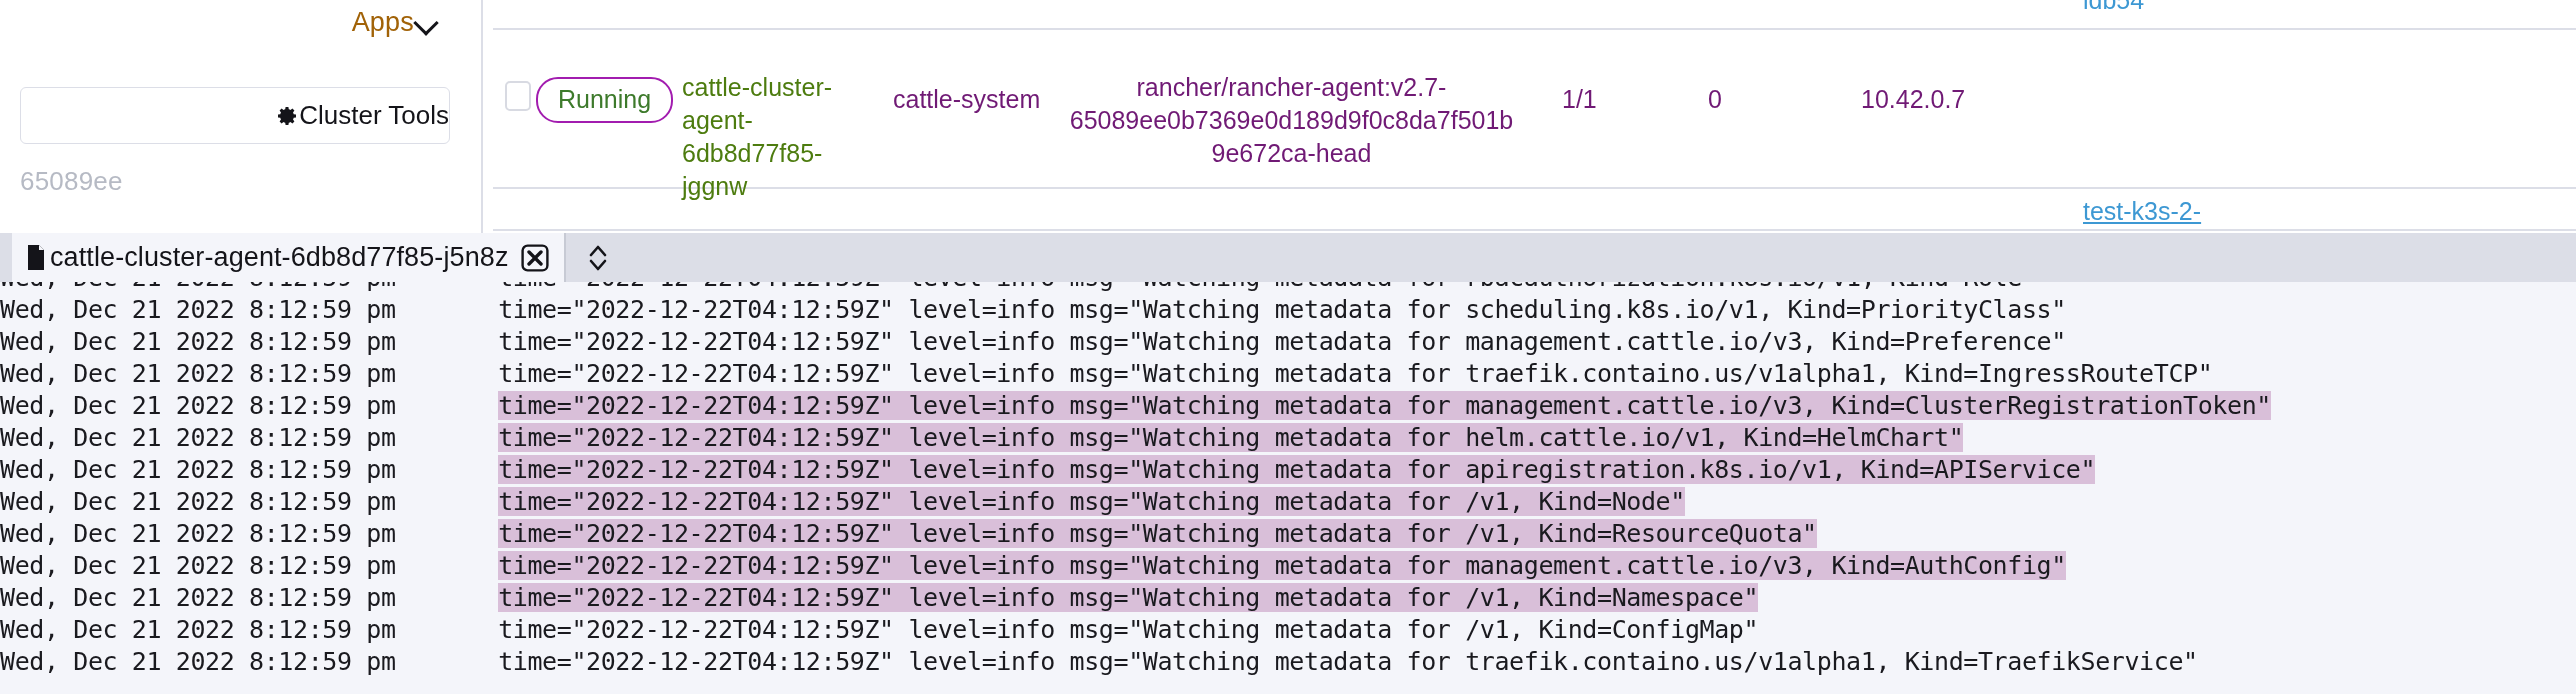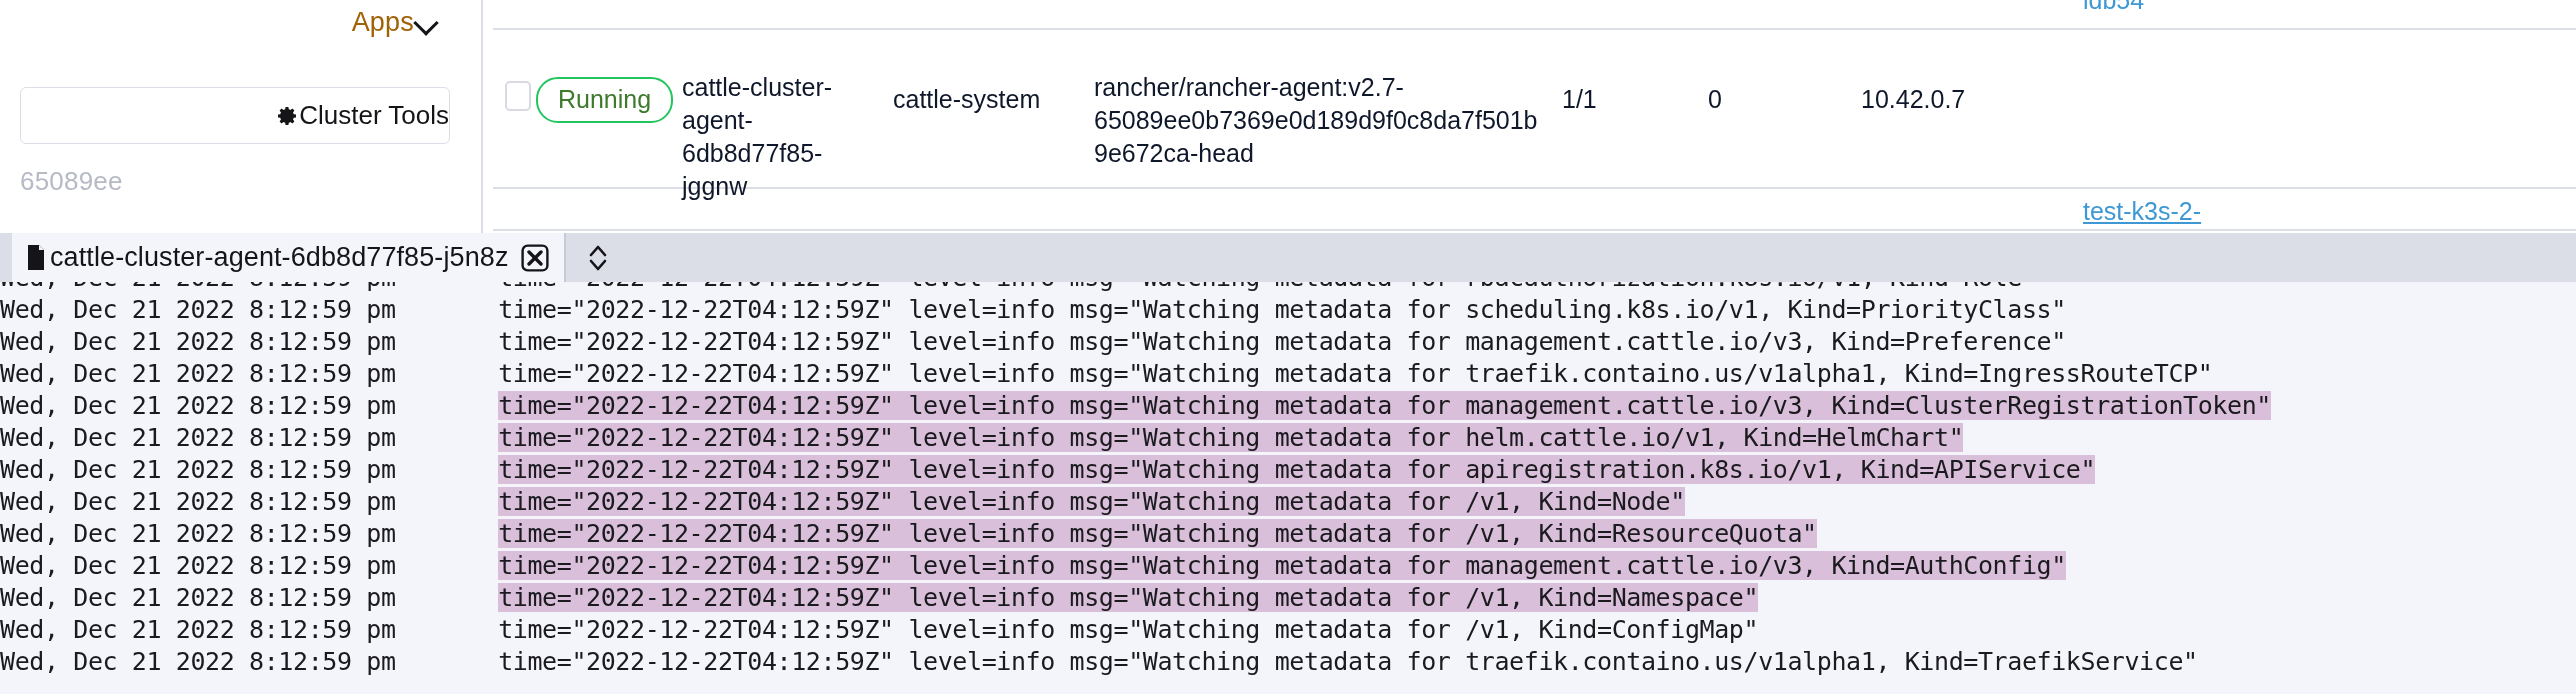--- a/index.html
+++ b/index.html
@@ -141,7 +141,7 @@
     position: absolute;
     left: 51px; top: 47px;
     padding: 5px 20px 7px 20px;
-    border: 2px solid #22c55e;
+    border: 2px solid #a21caf;
     border-radius: 22px;
     color: #3d7a2b;
     font-size: 25px;

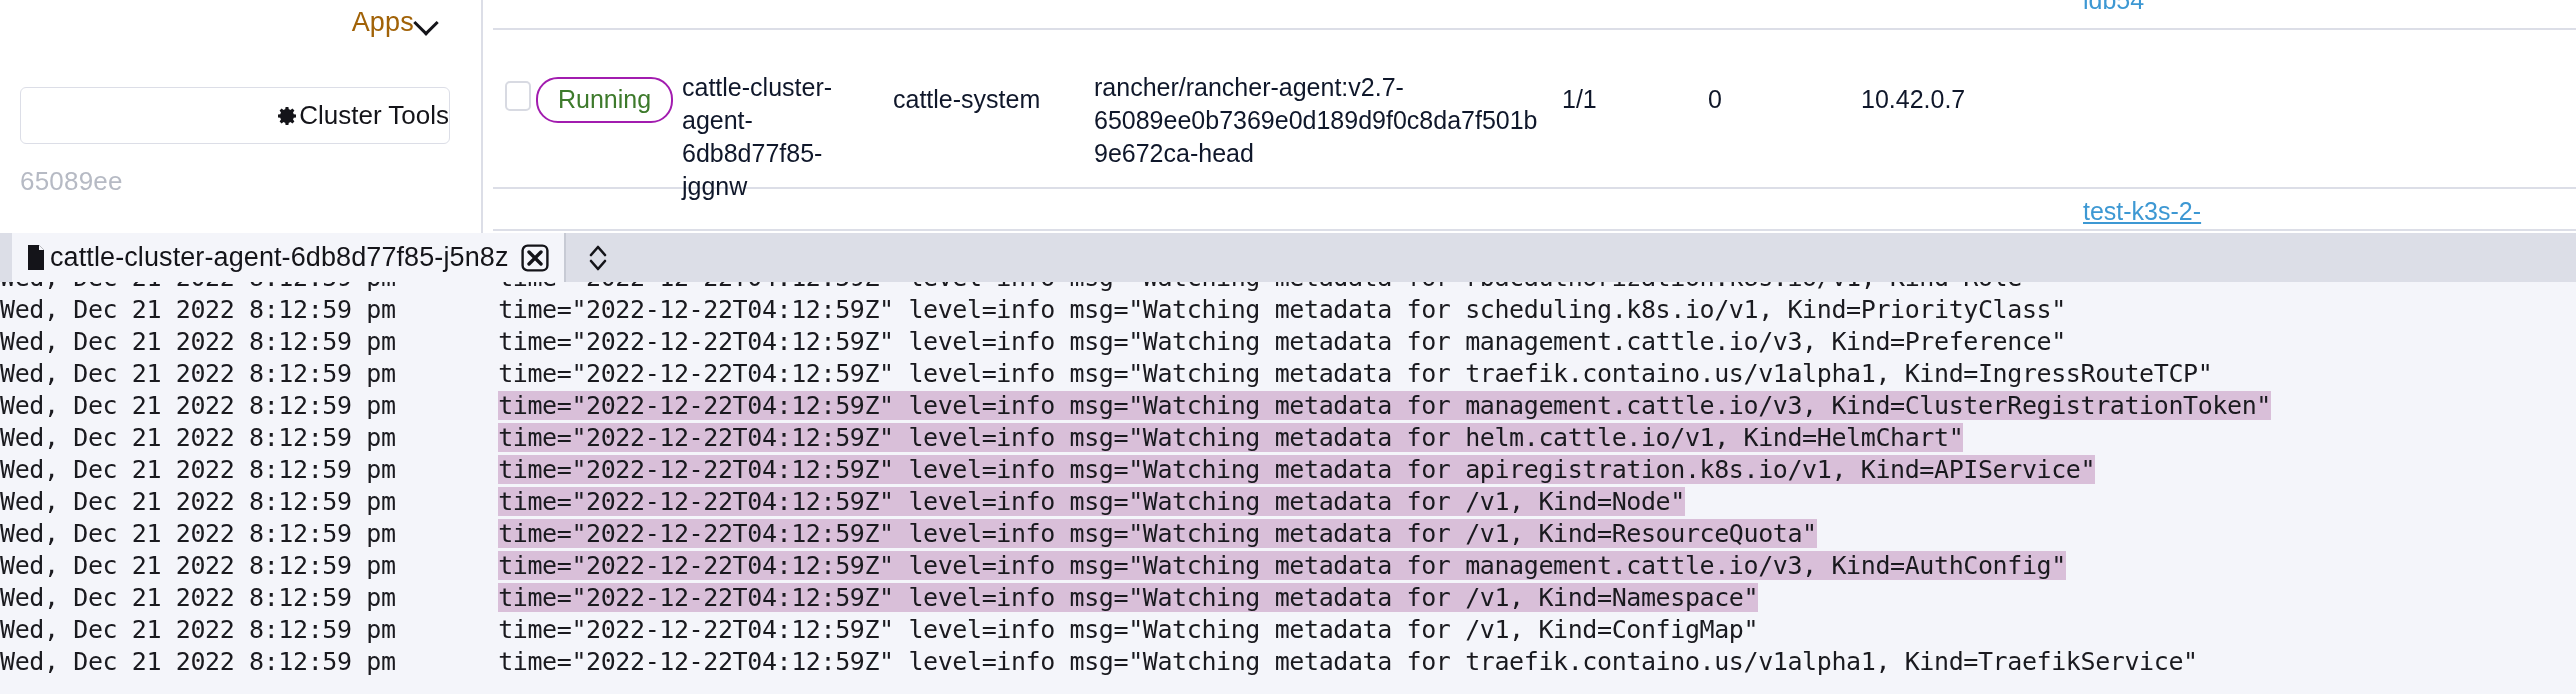--- a/index.html
+++ b/index.html
@@ -151,7 +151,7 @@
   .cell-name {
     left: 197px; top: 41px;
     width: 182px;
-    color: #0f172a;
+    color: #4d7c0f;
     display: block;
     cursor: pointer;
     word-break: break-word;

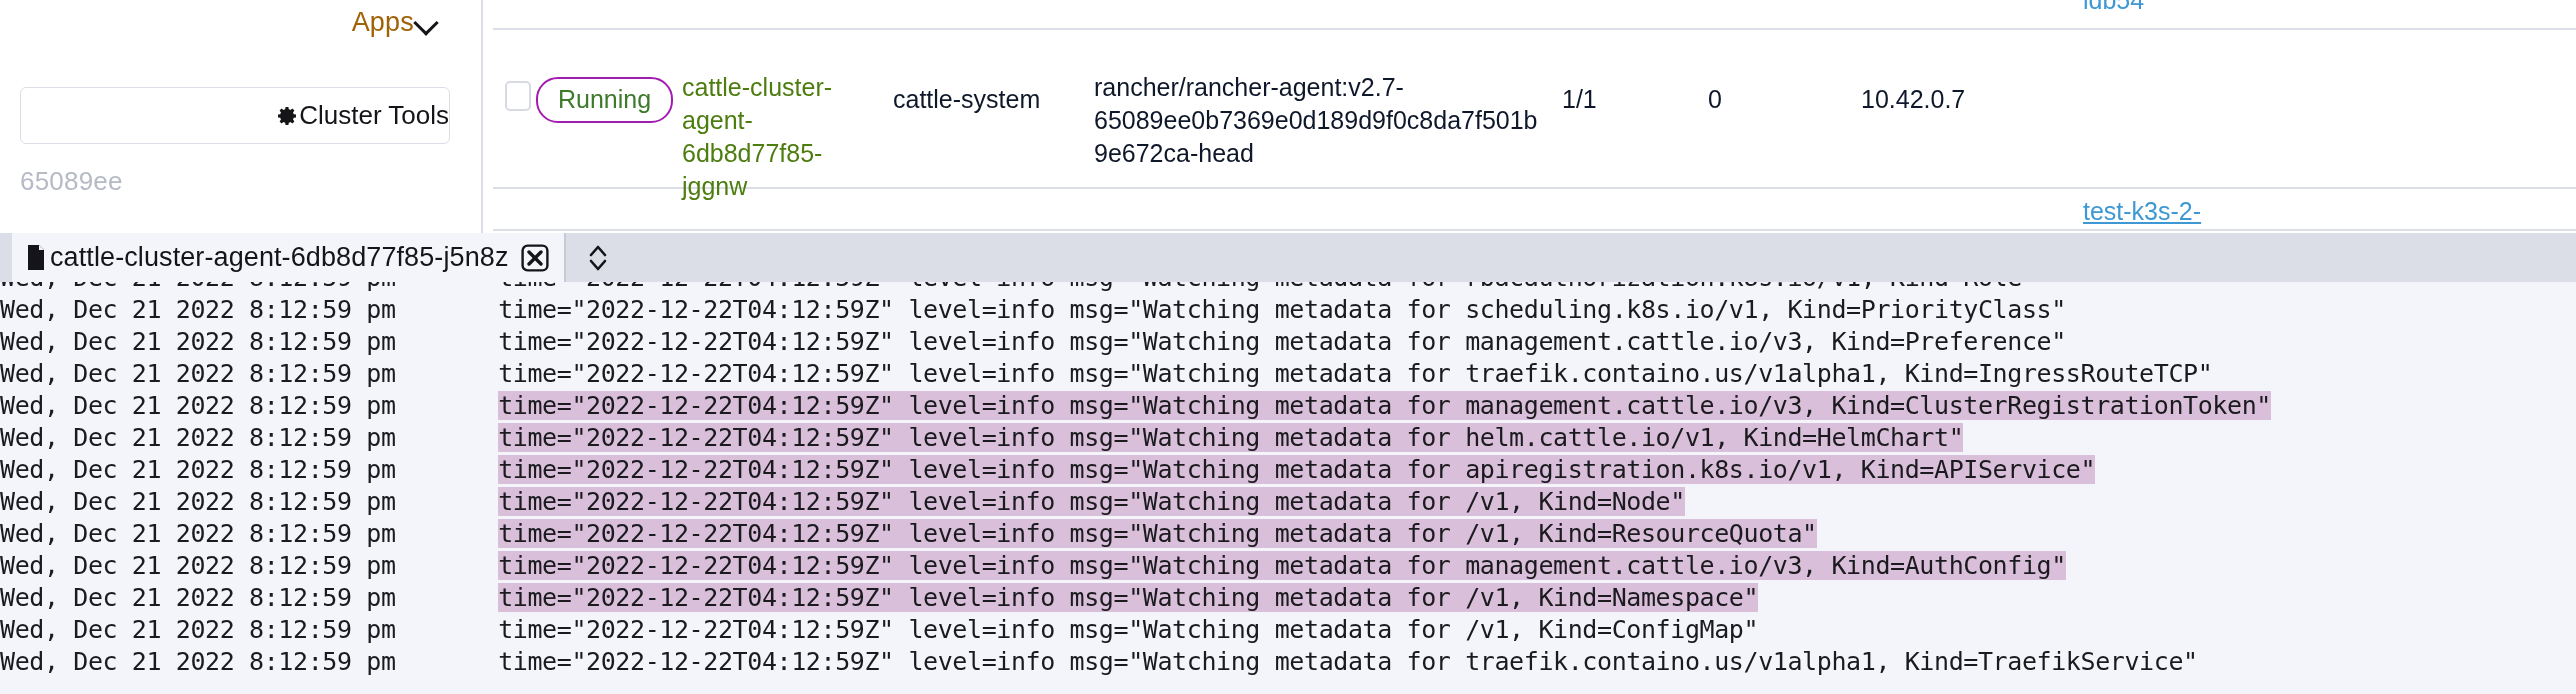--- a/index.html
+++ b/index.html
@@ -124,7 +124,7 @@
     display: flex;
     align-items: center;
     font-size: 25px;
-    color: #0f172a;
+    color: #701a75;
     line-height: 1.32;
   }
   .row-checkbox {

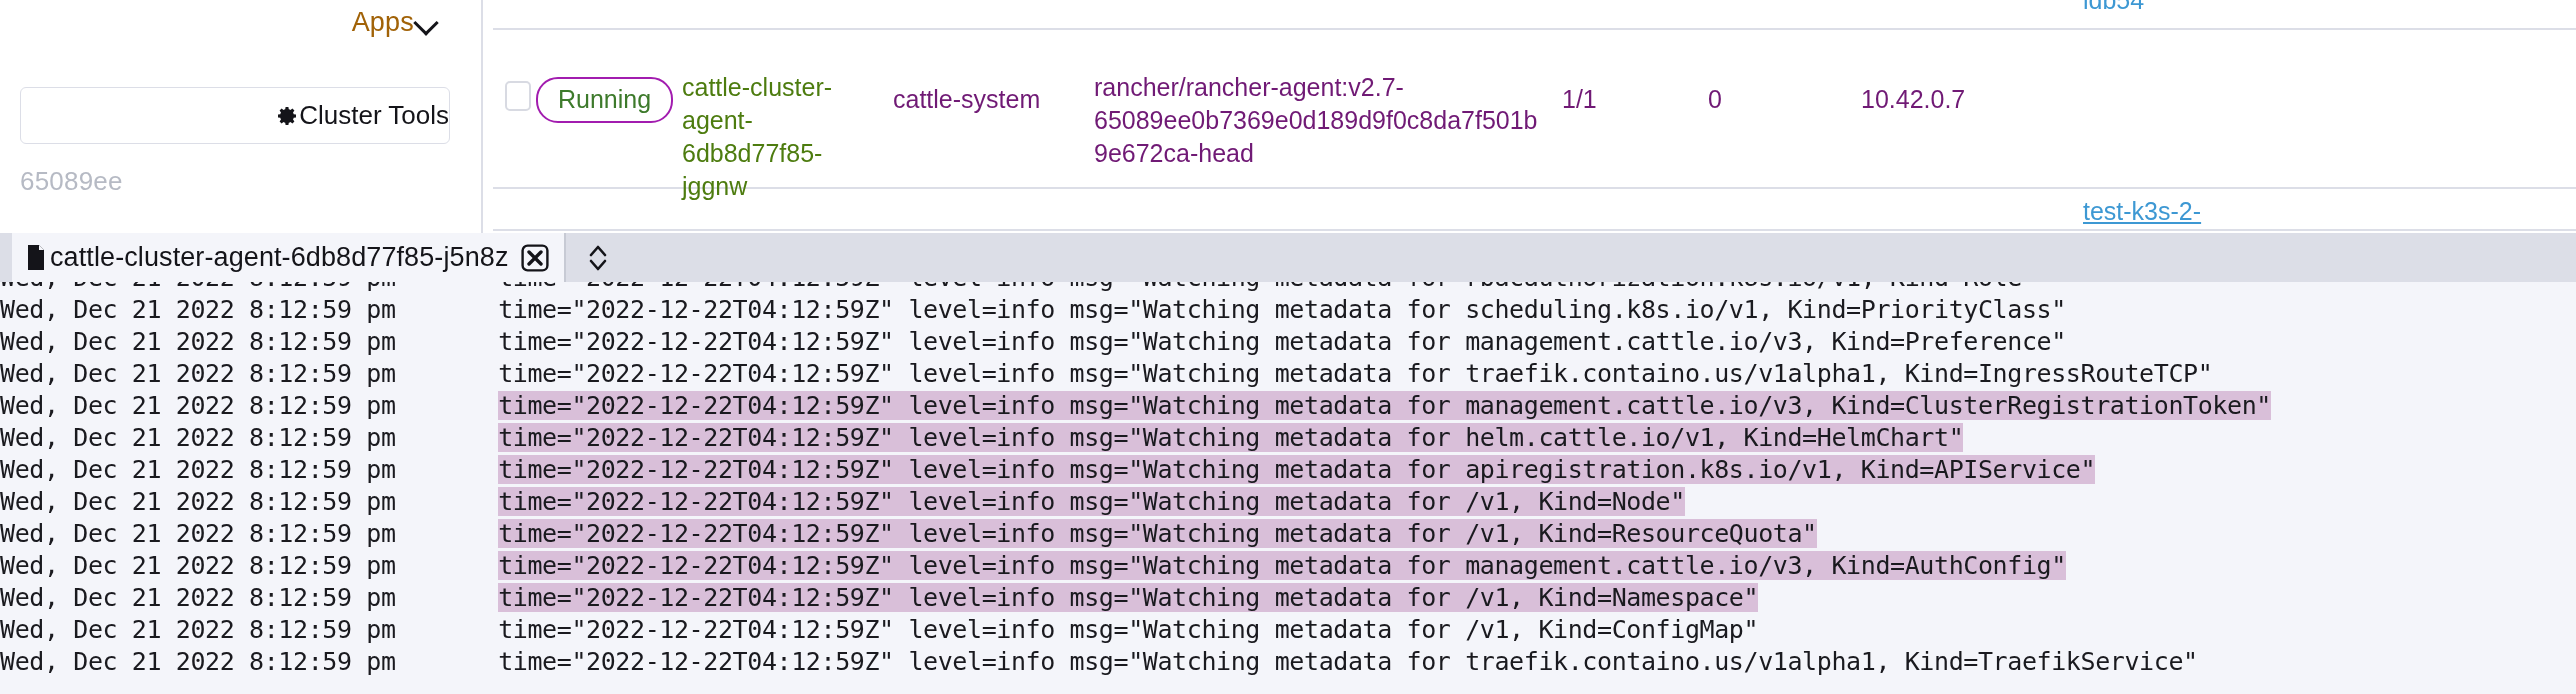--- a/index.html
+++ b/index.html
@@ -162,10 +162,11 @@
     display: block;
   }
   .cell-image {
-    left: 609px; top: 41px;
+    left: 582px; top: 41px;
     width: 449px;
     display: block;
     word-break: break-word;
+    text-align: center;
   }
   .cell-ready { left: 1077px; top: 53px; width: 89px; justify-content: flex-start; display:block;}
   .cell-restarts { left: 1223px; top: 53px; width: 59px; display:block;}

